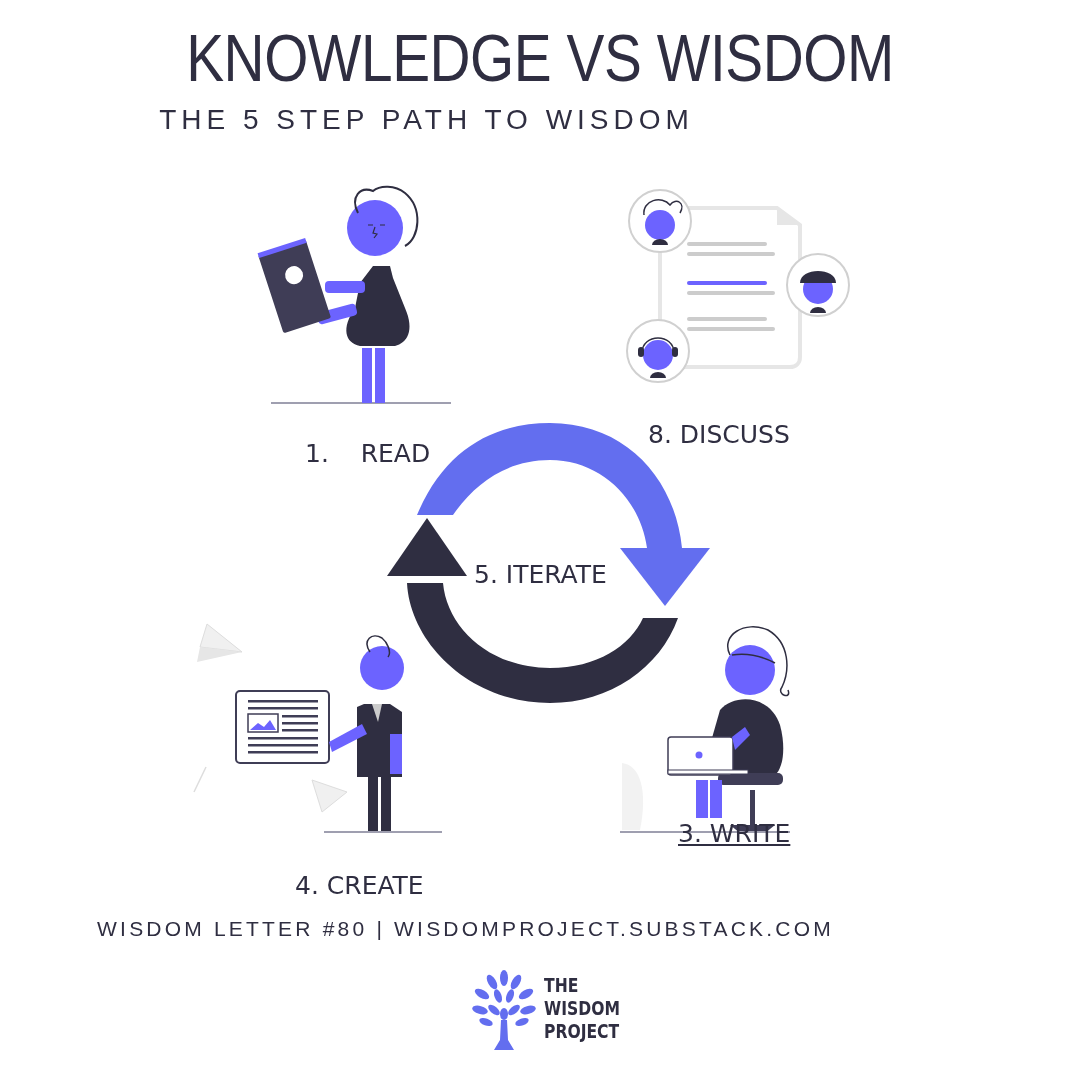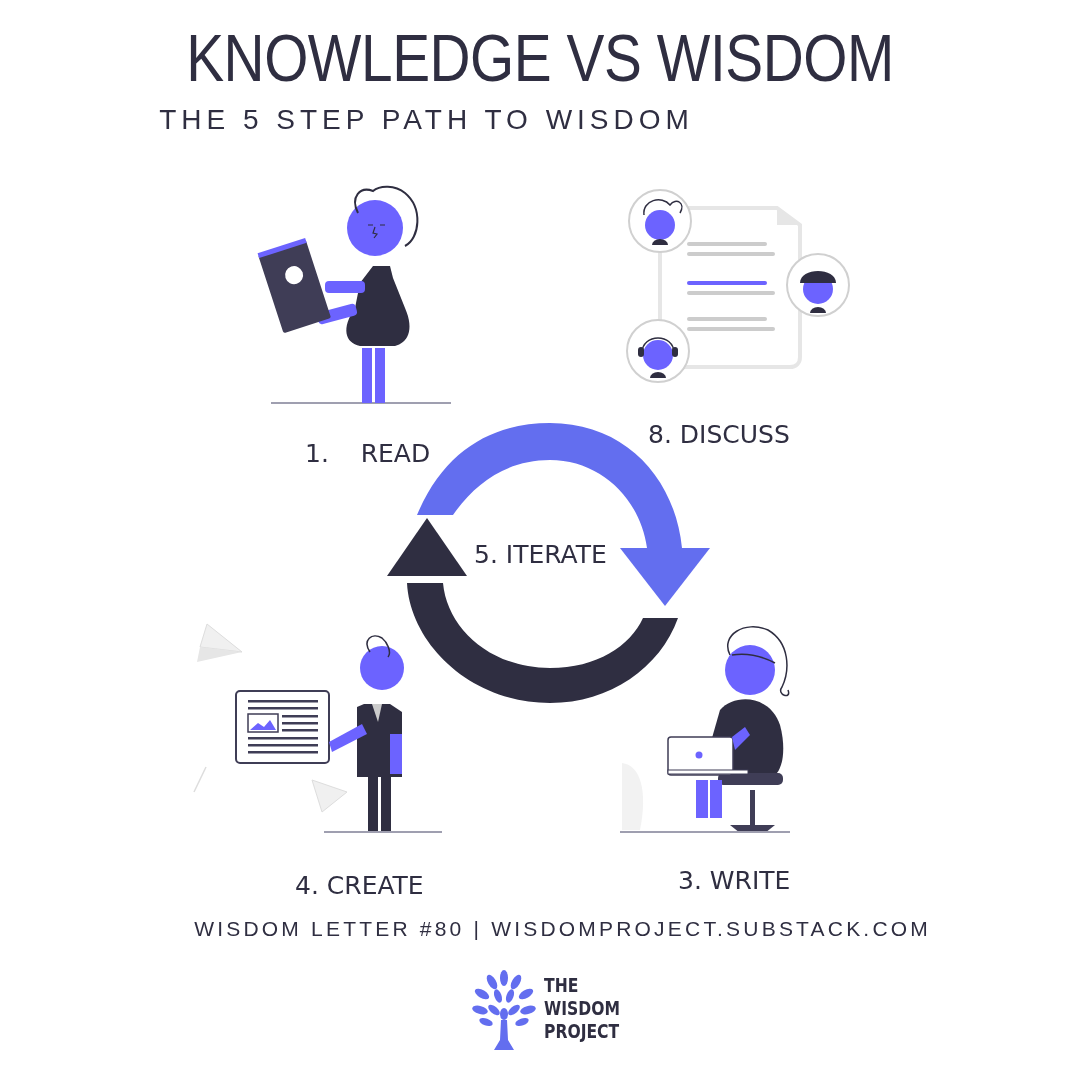--- a/index.html
+++ b/index.html
@@ -80,7 +80,7 @@
     <polygon points="2,158 82,158 42,100" fill="#2f2e41"></polygon>
   </svg>
 </div>
-<div class="abs step" style="left:474px;top:540px;">5. ITERATE</div>
+<div class="abs step" style="left:474px;top:560px;">5. ITERATE</div>
 
 <div class="abs" style="left:192px;top:612px;width:260px;height:225px;">
   <svg width="260" height="225" viewBox="0 0 260 225">

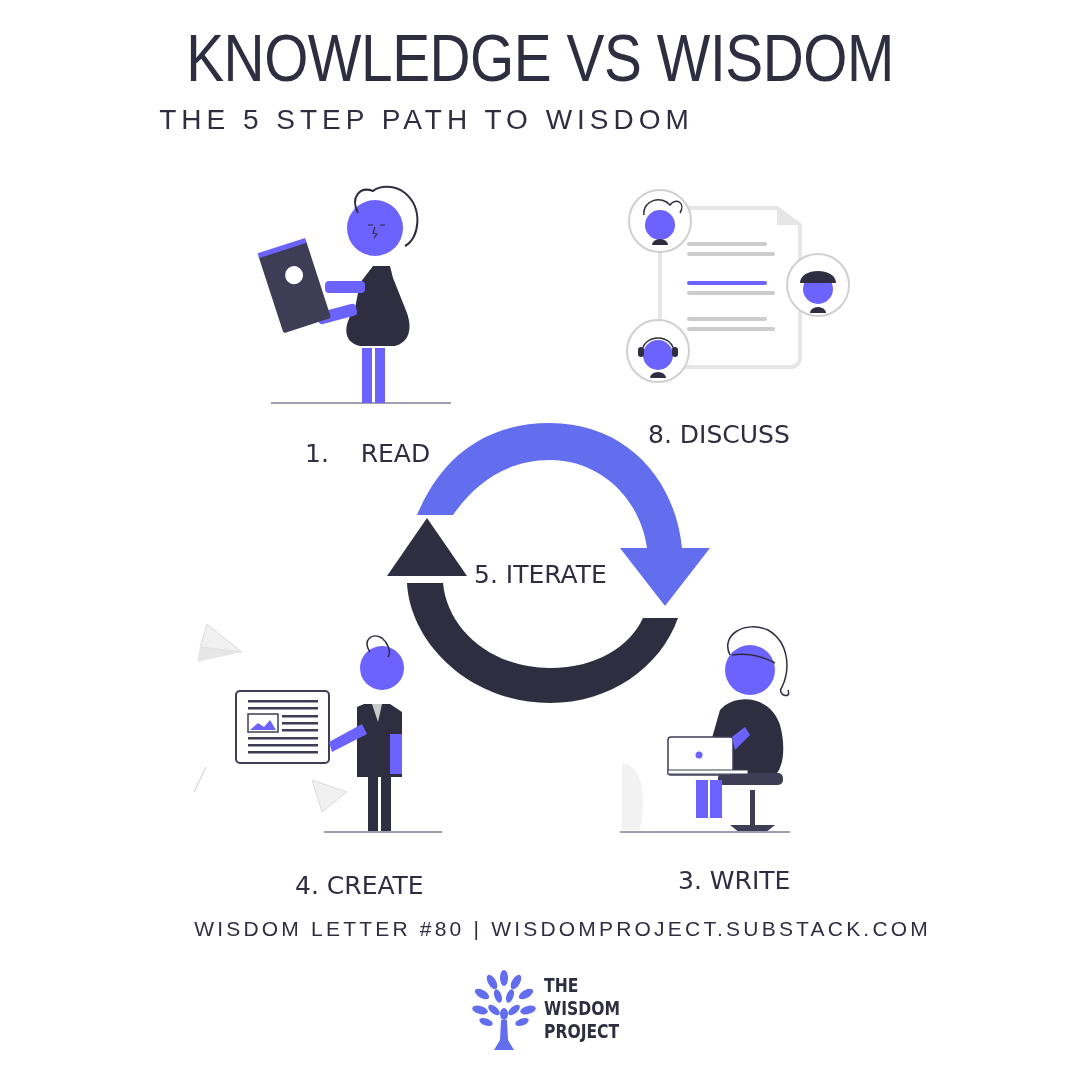--- a/index.html
+++ b/index.html
@@ -134,7 +134,7 @@
     <line x1="10" y1="217" x2="180" y2="217" stroke="#9f9fb0" stroke-width="2"></line>
   </svg>
 </div>
-<div class="abs step" style="left:678px;top:866px;">3. WRITE</div>
+<div class="abs step" style="left:678px;top:819px;text-decoration:underline;">3. WRITE</div>
 
 <div class="abs footer">WISDOM LETTER #80 | WISDOMPROJECT.SUBSTACK.COM</div>
 

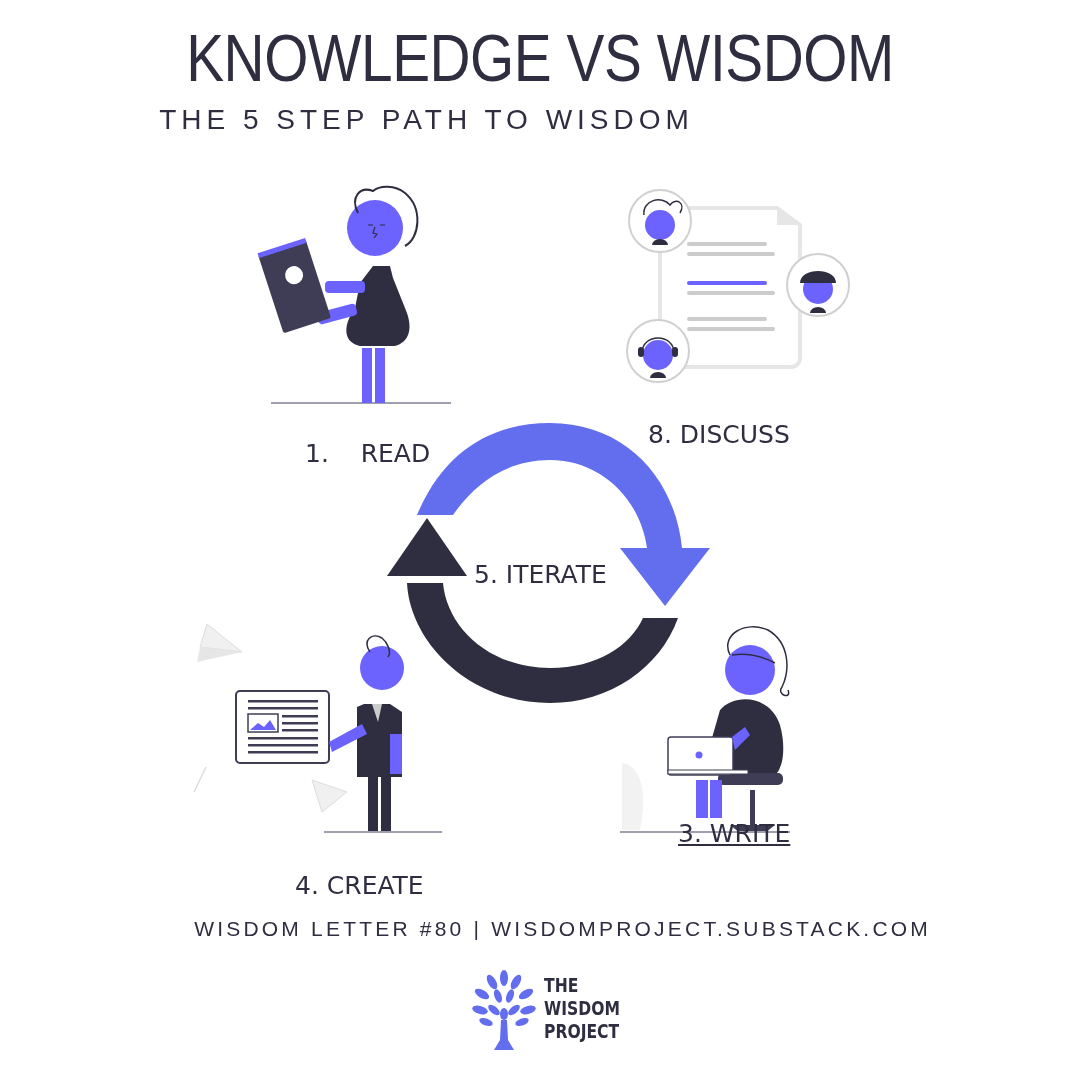--- a/index.html
+++ b/index.html
@@ -8,7 +8,7 @@
   .title{left:0;width:1080px;top:18px;text-align:center;font-family:"Liberation Sans",sans-serif;font-size:66px;letter-spacing:-0.5px;color:#2f2e41;transform:scaleX(0.86);font-weight:400;line-height:80px;}
   .subtitle{left:0;width:853px;top:102px;text-align:center;font-size:28px;letter-spacing:5px;color:#2f2e41;line-height:36px;}
   .step{font-family:"DejaVu Sans",sans-serif;font-size:25px;color:#2f2e41;line-height:30px;white-space:pre;}
-  .footer{left:0;width:931px;top:915px;text-align:right;font-size:21px;letter-spacing:3.2px;color:#2f2e41;line-height:28px;}
+  .footer{left:0;width:931px;top:915px;text-align:center;font-size:21px;letter-spacing:3.2px;color:#2f2e41;line-height:28px;}
   .logo-text{font-family:"DejaVu Sans",sans-serif;font-weight:700;font-size:19px;line-height:23px;color:#2f2e41;transform:scaleX(0.82);transform-origin:left top;}
   svg{display:block;}
 </style>

